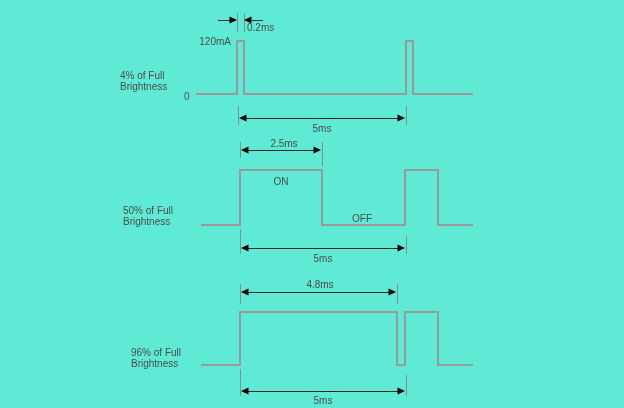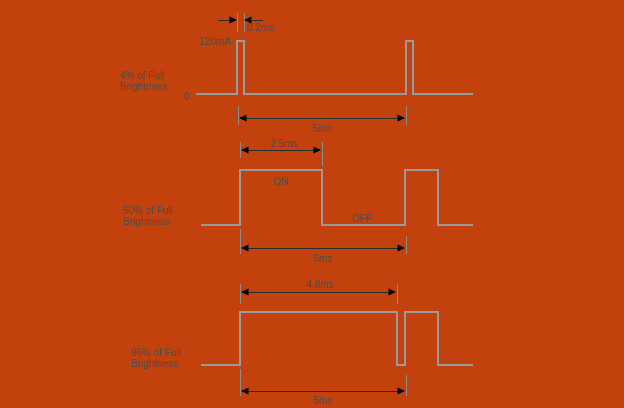--- a/index.html
+++ b/index.html
@@ -6,7 +6,7 @@
   .canvas {
     position:relative;
     width:624px; height:408px;
-    background:#c2410c;
+    background:#5eead4;
     overflow:hidden;
   }
   svg text {

